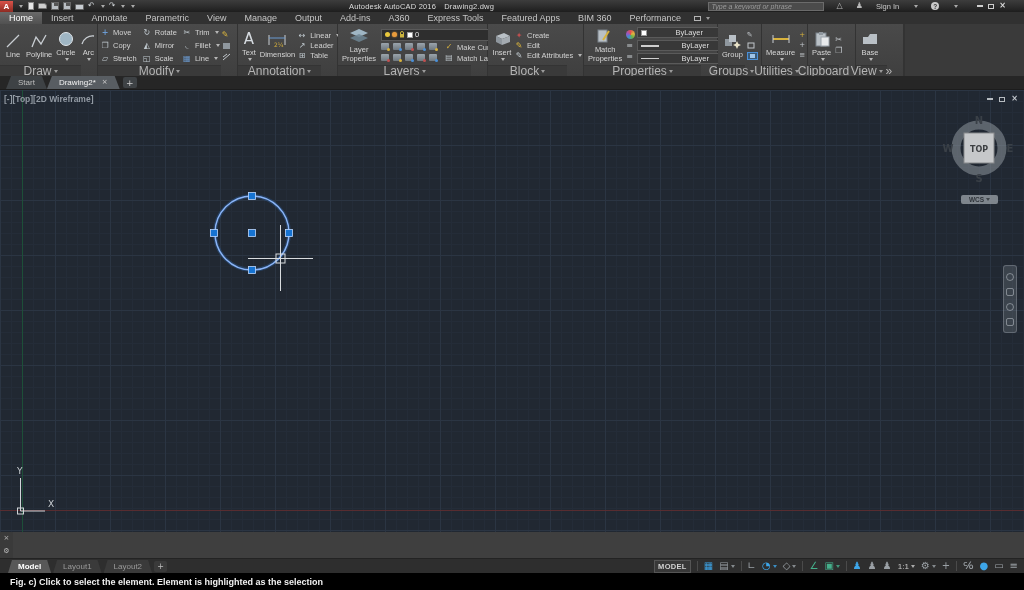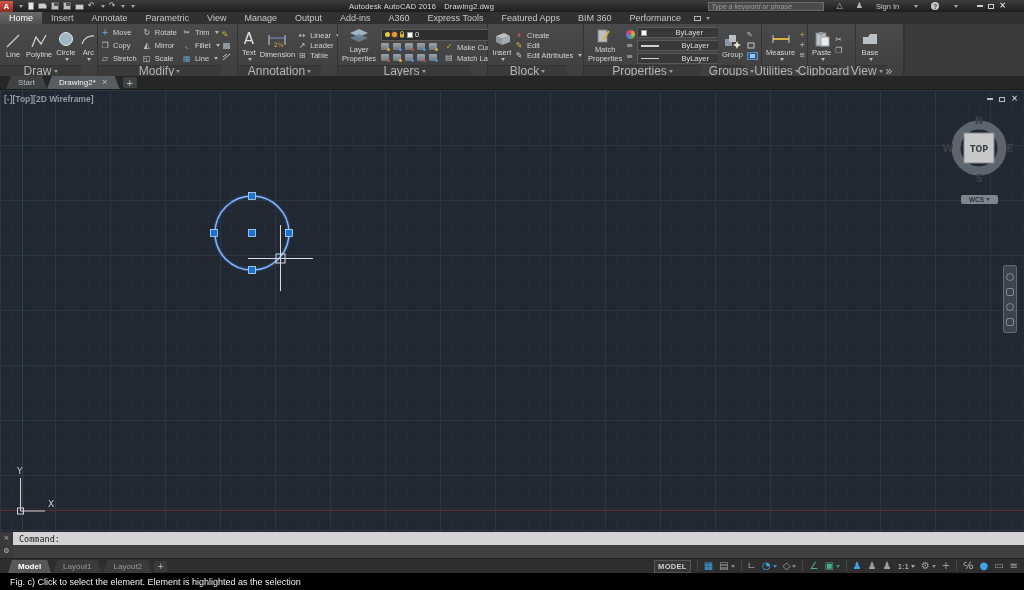--- a/index.html
+++ b/index.html
@@ -653,9 +653,6 @@
     <span class="ic">⚙</span>
   </div>
   <div class="cmd-rows">
-    <div class="cmd-history">
-        <span>Command:</span>
-      </div>
   </div>
 </div>
 

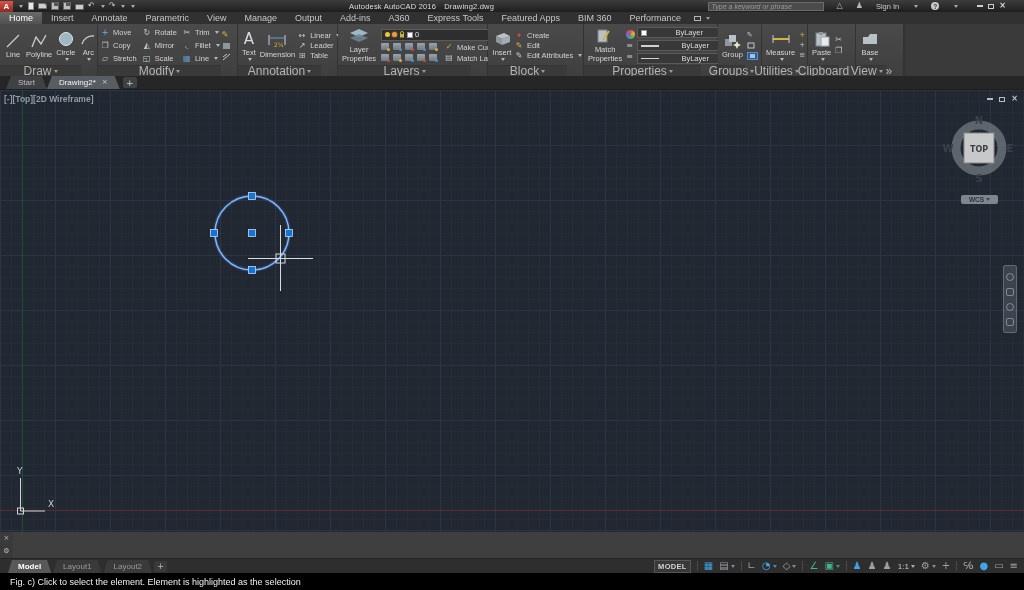--- a/index.html
+++ b/index.html
@@ -125,7 +125,7 @@
   .sb-scale{display:flex;align-items:center;font-size:8px;color:#c9c9c9}
 
   
-  .caption{position:absolute;left:0;top:573px;width:1024px;height:17px;background:#000;color:#f0f0f0;font-size:9px;font-weight:normal;display:flex;align-items:center;padding-left:10px}
+  .caption{position:absolute;left:0;top:573px;width:1024px;height:17px;background:#000;color:#f0f0f0;font-size:9px;font-weight:bold;display:flex;align-items:center;padding-left:10px}
 
   svg text{font-family:"DejaVu Sans",sans-serif}
 </style>

